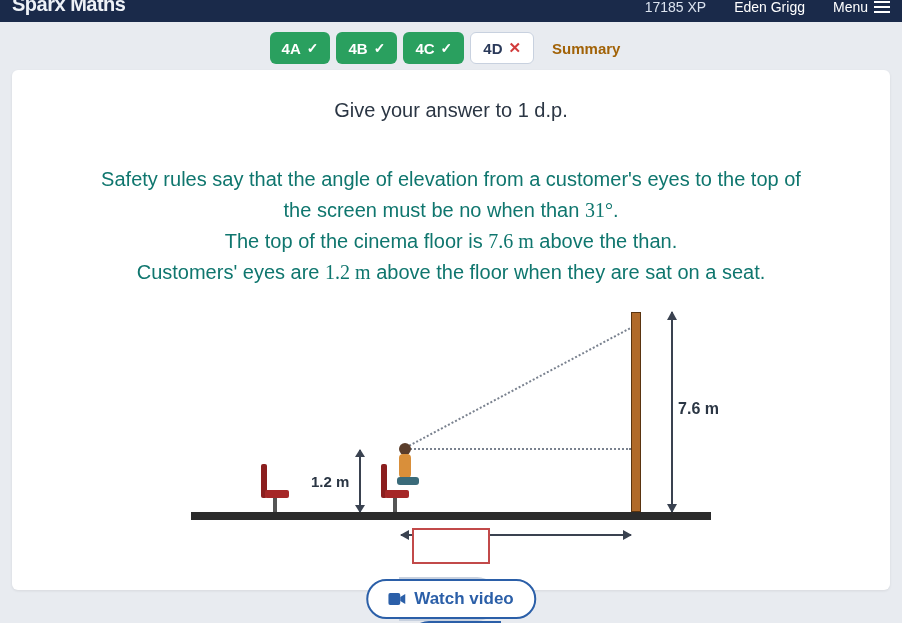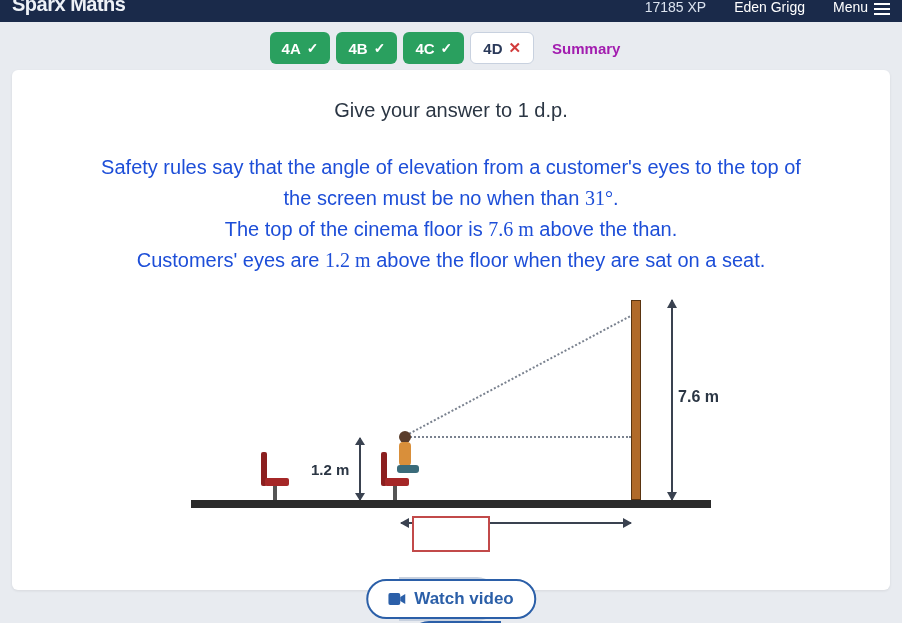--- a/index.html
+++ b/index.html
@@ -35,7 +35,7 @@
   }
   .xp { color: #dbe3ef; }
   .user { color: #fff; }
-  .menu-btn { display: flex; align-items: flex-end; gap: 6px; color:#fff; cursor:pointer; }
+  .menu-btn { display: flex; align-items: center; gap: 6px; color:#fff; cursor:pointer; }
   .hamburger { display:inline-flex; flex-direction:column; gap:3px; }
   .hamburger span { width:16px; height:2px; background:#fff; display:block; }
 

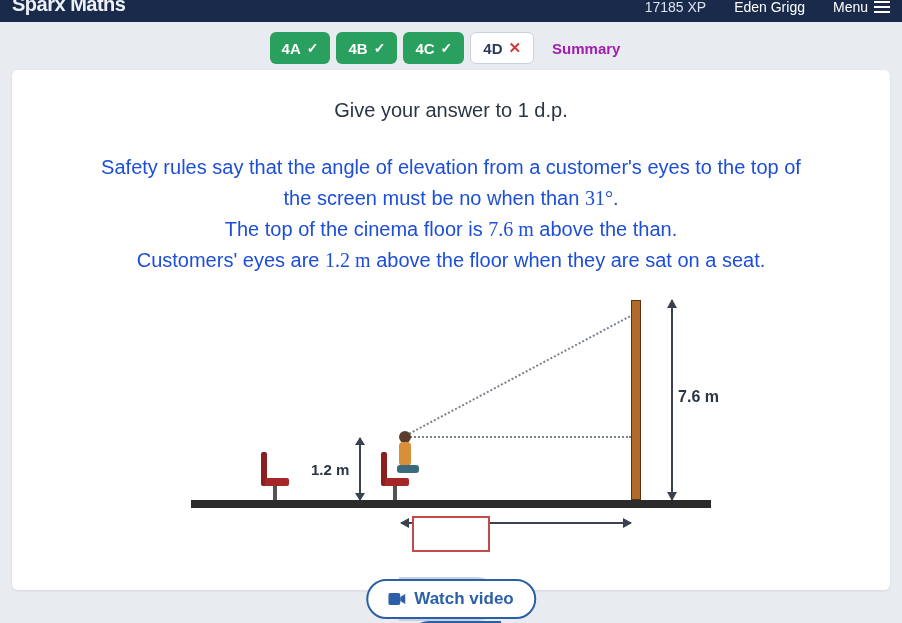--- a/index.html
+++ b/index.html
@@ -58,7 +58,7 @@
   .tab-done { background:#2aa05f; color:#fff; }
   .tab-wrong { background:#fff; color:#2b3a5a; border:1px solid #c8d1df; }
   .tab-wrong .x { color:#d23b3b; font-weight:700; }
-  .tab-summary { background:transparent; color:#a21caf; border:none; }
+  .tab-summary { background:transparent; color:#a16207; border:none; }
   .check { font-size:14px; }
 
   .card {

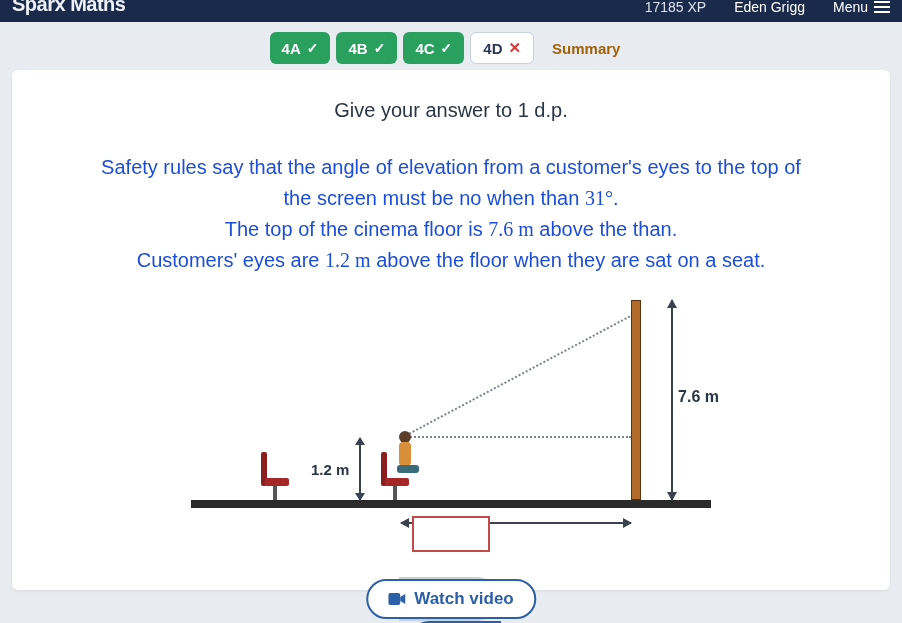--- a/index.html
+++ b/index.html
@@ -86,10 +86,10 @@
   }
   .q-body {
     text-align:center;
-    color:#1d4ed8;
+    color:#0f766e;
     font-size:20px;
     line-height:1.55;
-    margin-top: 28px;
+    margin-top: 40px;
   }
   .q-body .num { font-family: Georgia, 'Times New Roman', serif; }
 

